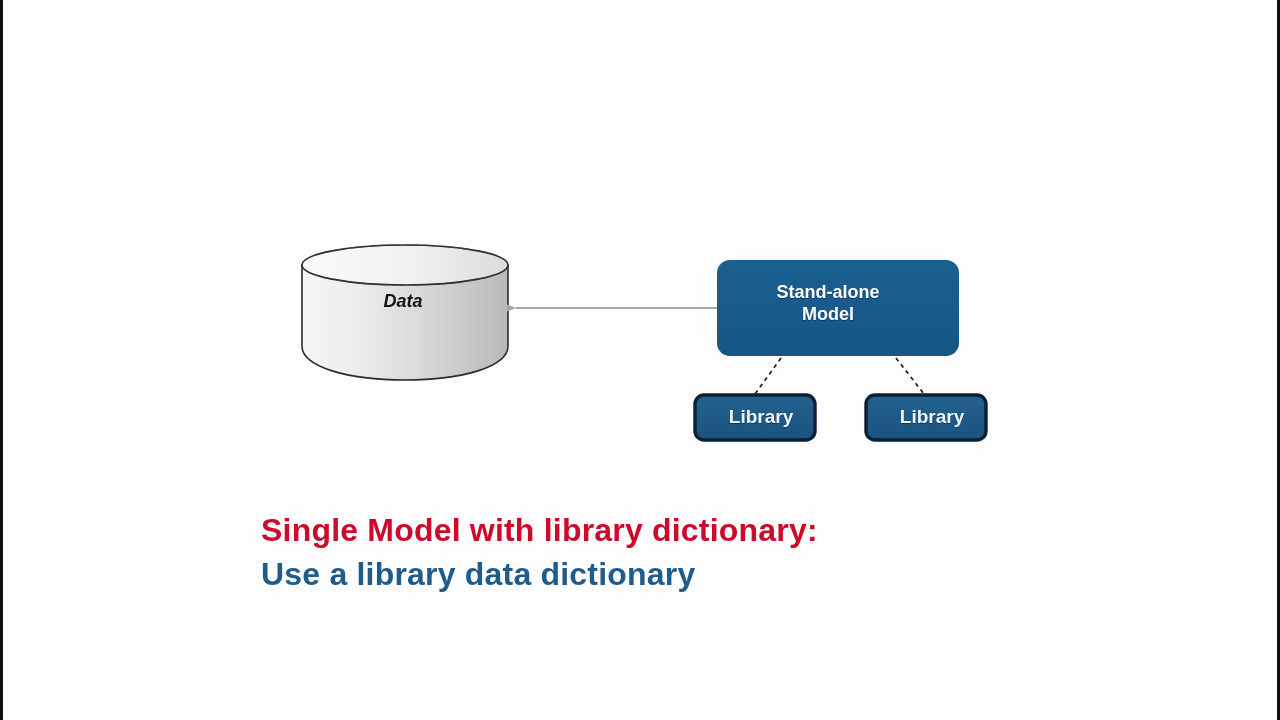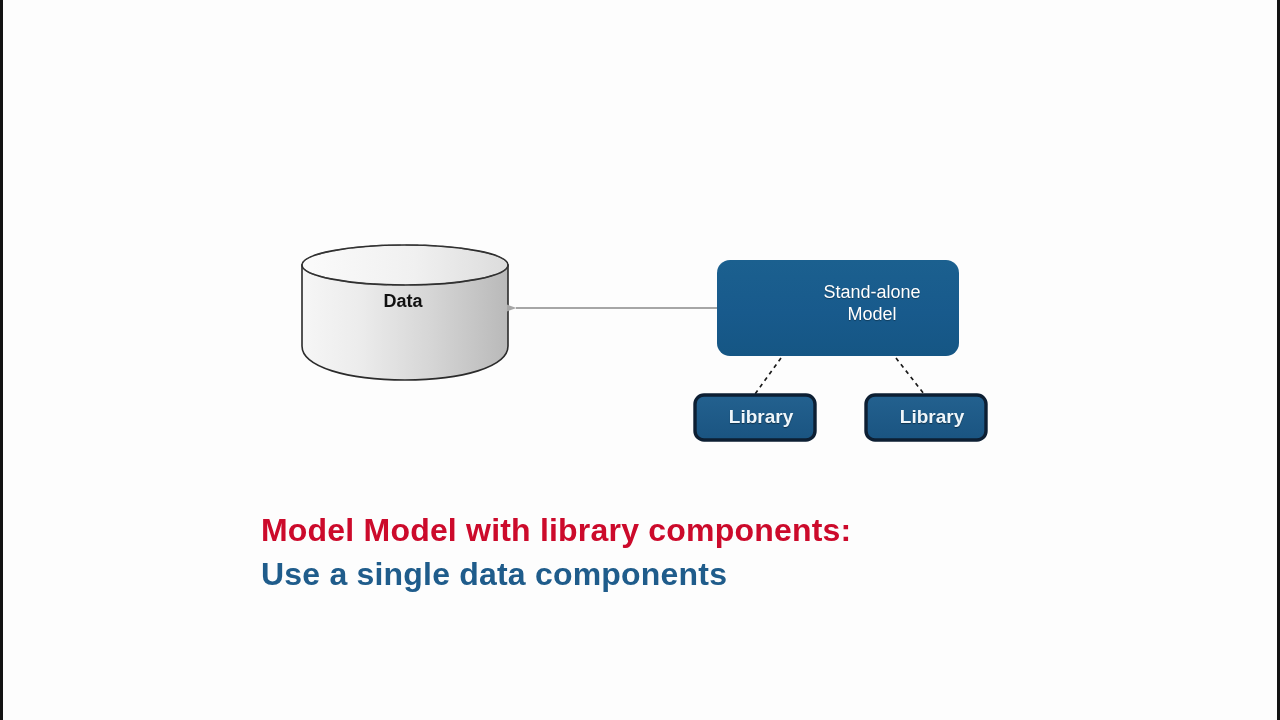--- a/index.html
+++ b/index.html
@@ -44,6 +44,7 @@
     color: #111111;
     font-size: 18px;
     font-weight: bold;
+    font-style: italic;
   }
   .model-label {
     left: 714px;

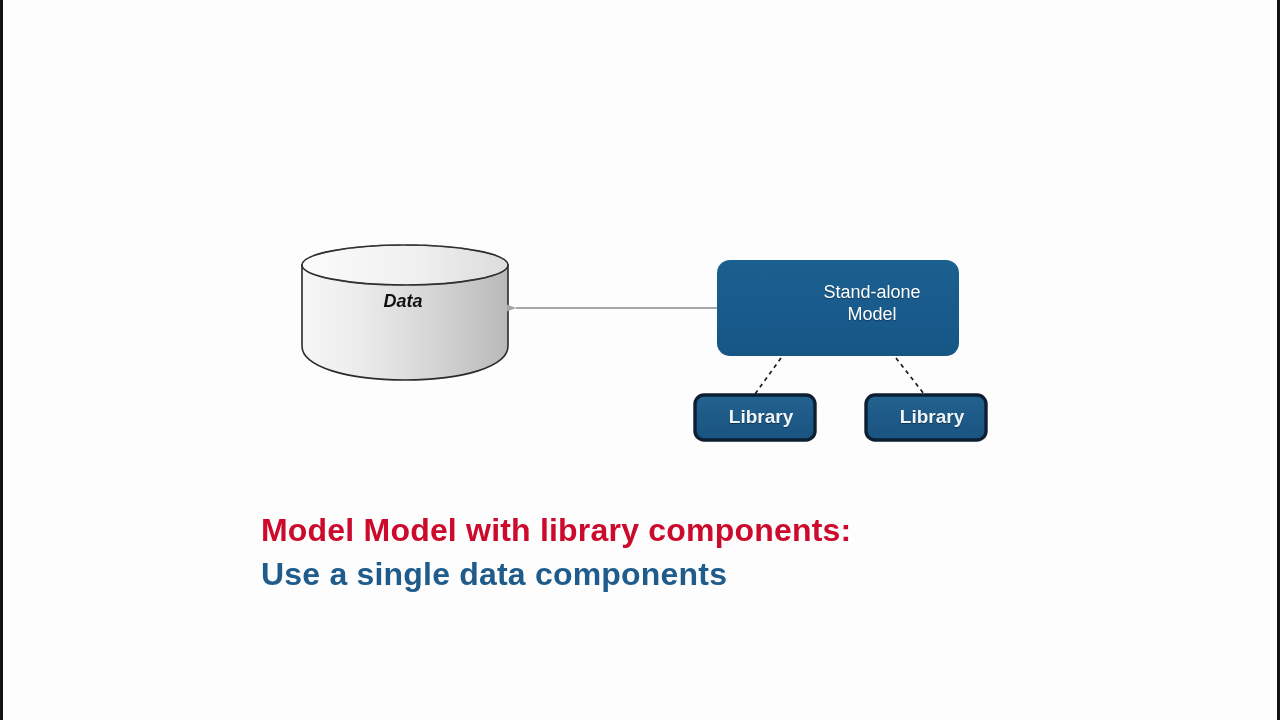--- a/index.html
+++ b/index.html
@@ -52,9 +52,8 @@
     width: 222px;
     color: #ffffff;
     font-size: 18px;
-    font-weight: normal;
+    font-weight: bold;
     text-shadow: 0 1px 1px rgba(0,0,0,0.35);
-    padding-left: 44px;
   }
   .lib-label {
     top: 405px;

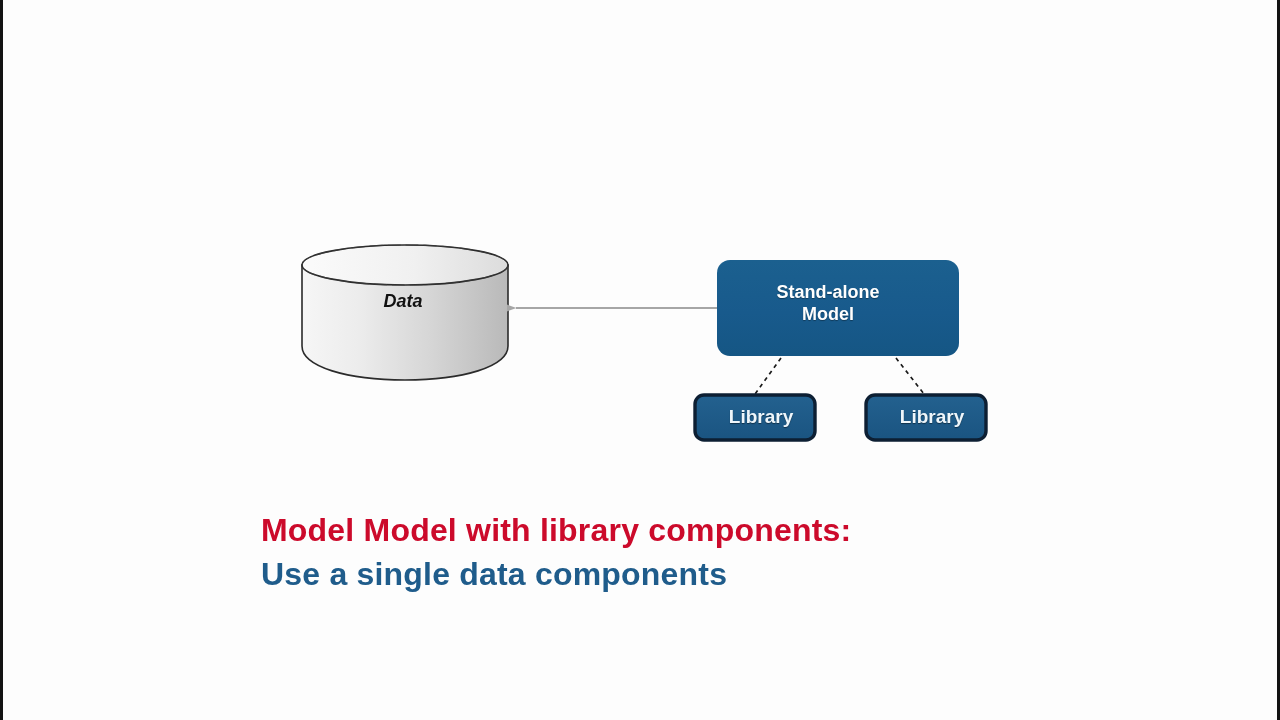--- a/index.html
+++ b/index.html
@@ -160,7 +160,7 @@
   <div class="node-label lib-label lib-label-2">Library</div>
 
   <div id="caption">
-    <div class="caption-line caption-line-1">Model Model with library components:</div>
+    <div class="caption-line caption-line-1">Single Model with library dictionary:</div>
     <div class="caption-line caption-line-2">Use a single data components</div>
   </div>
 

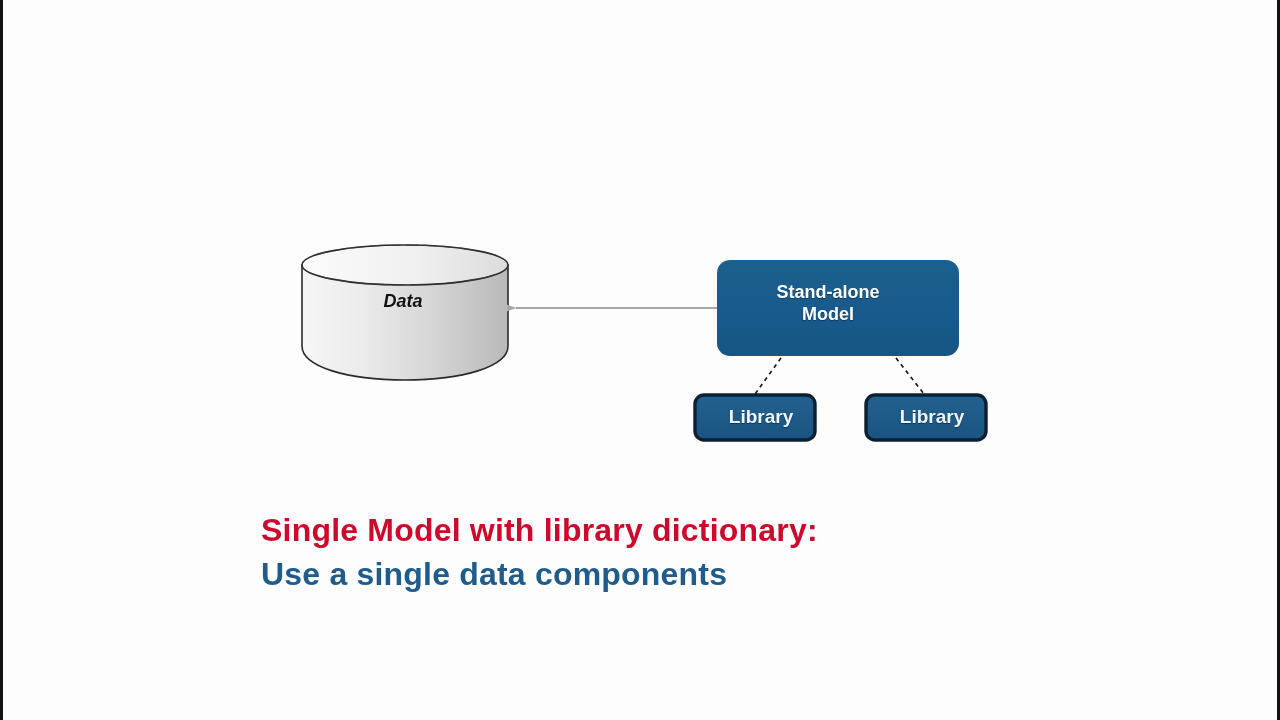--- a/index.html
+++ b/index.html
@@ -161,7 +161,7 @@
 
   <div id="caption">
     <div class="caption-line caption-line-1">Single Model with library dictionary:</div>
-    <div class="caption-line caption-line-2">Use a single data components</div>
+    <div class="caption-line caption-line-2">Use a library data dictionary</div>
   </div>
 
 </div>

